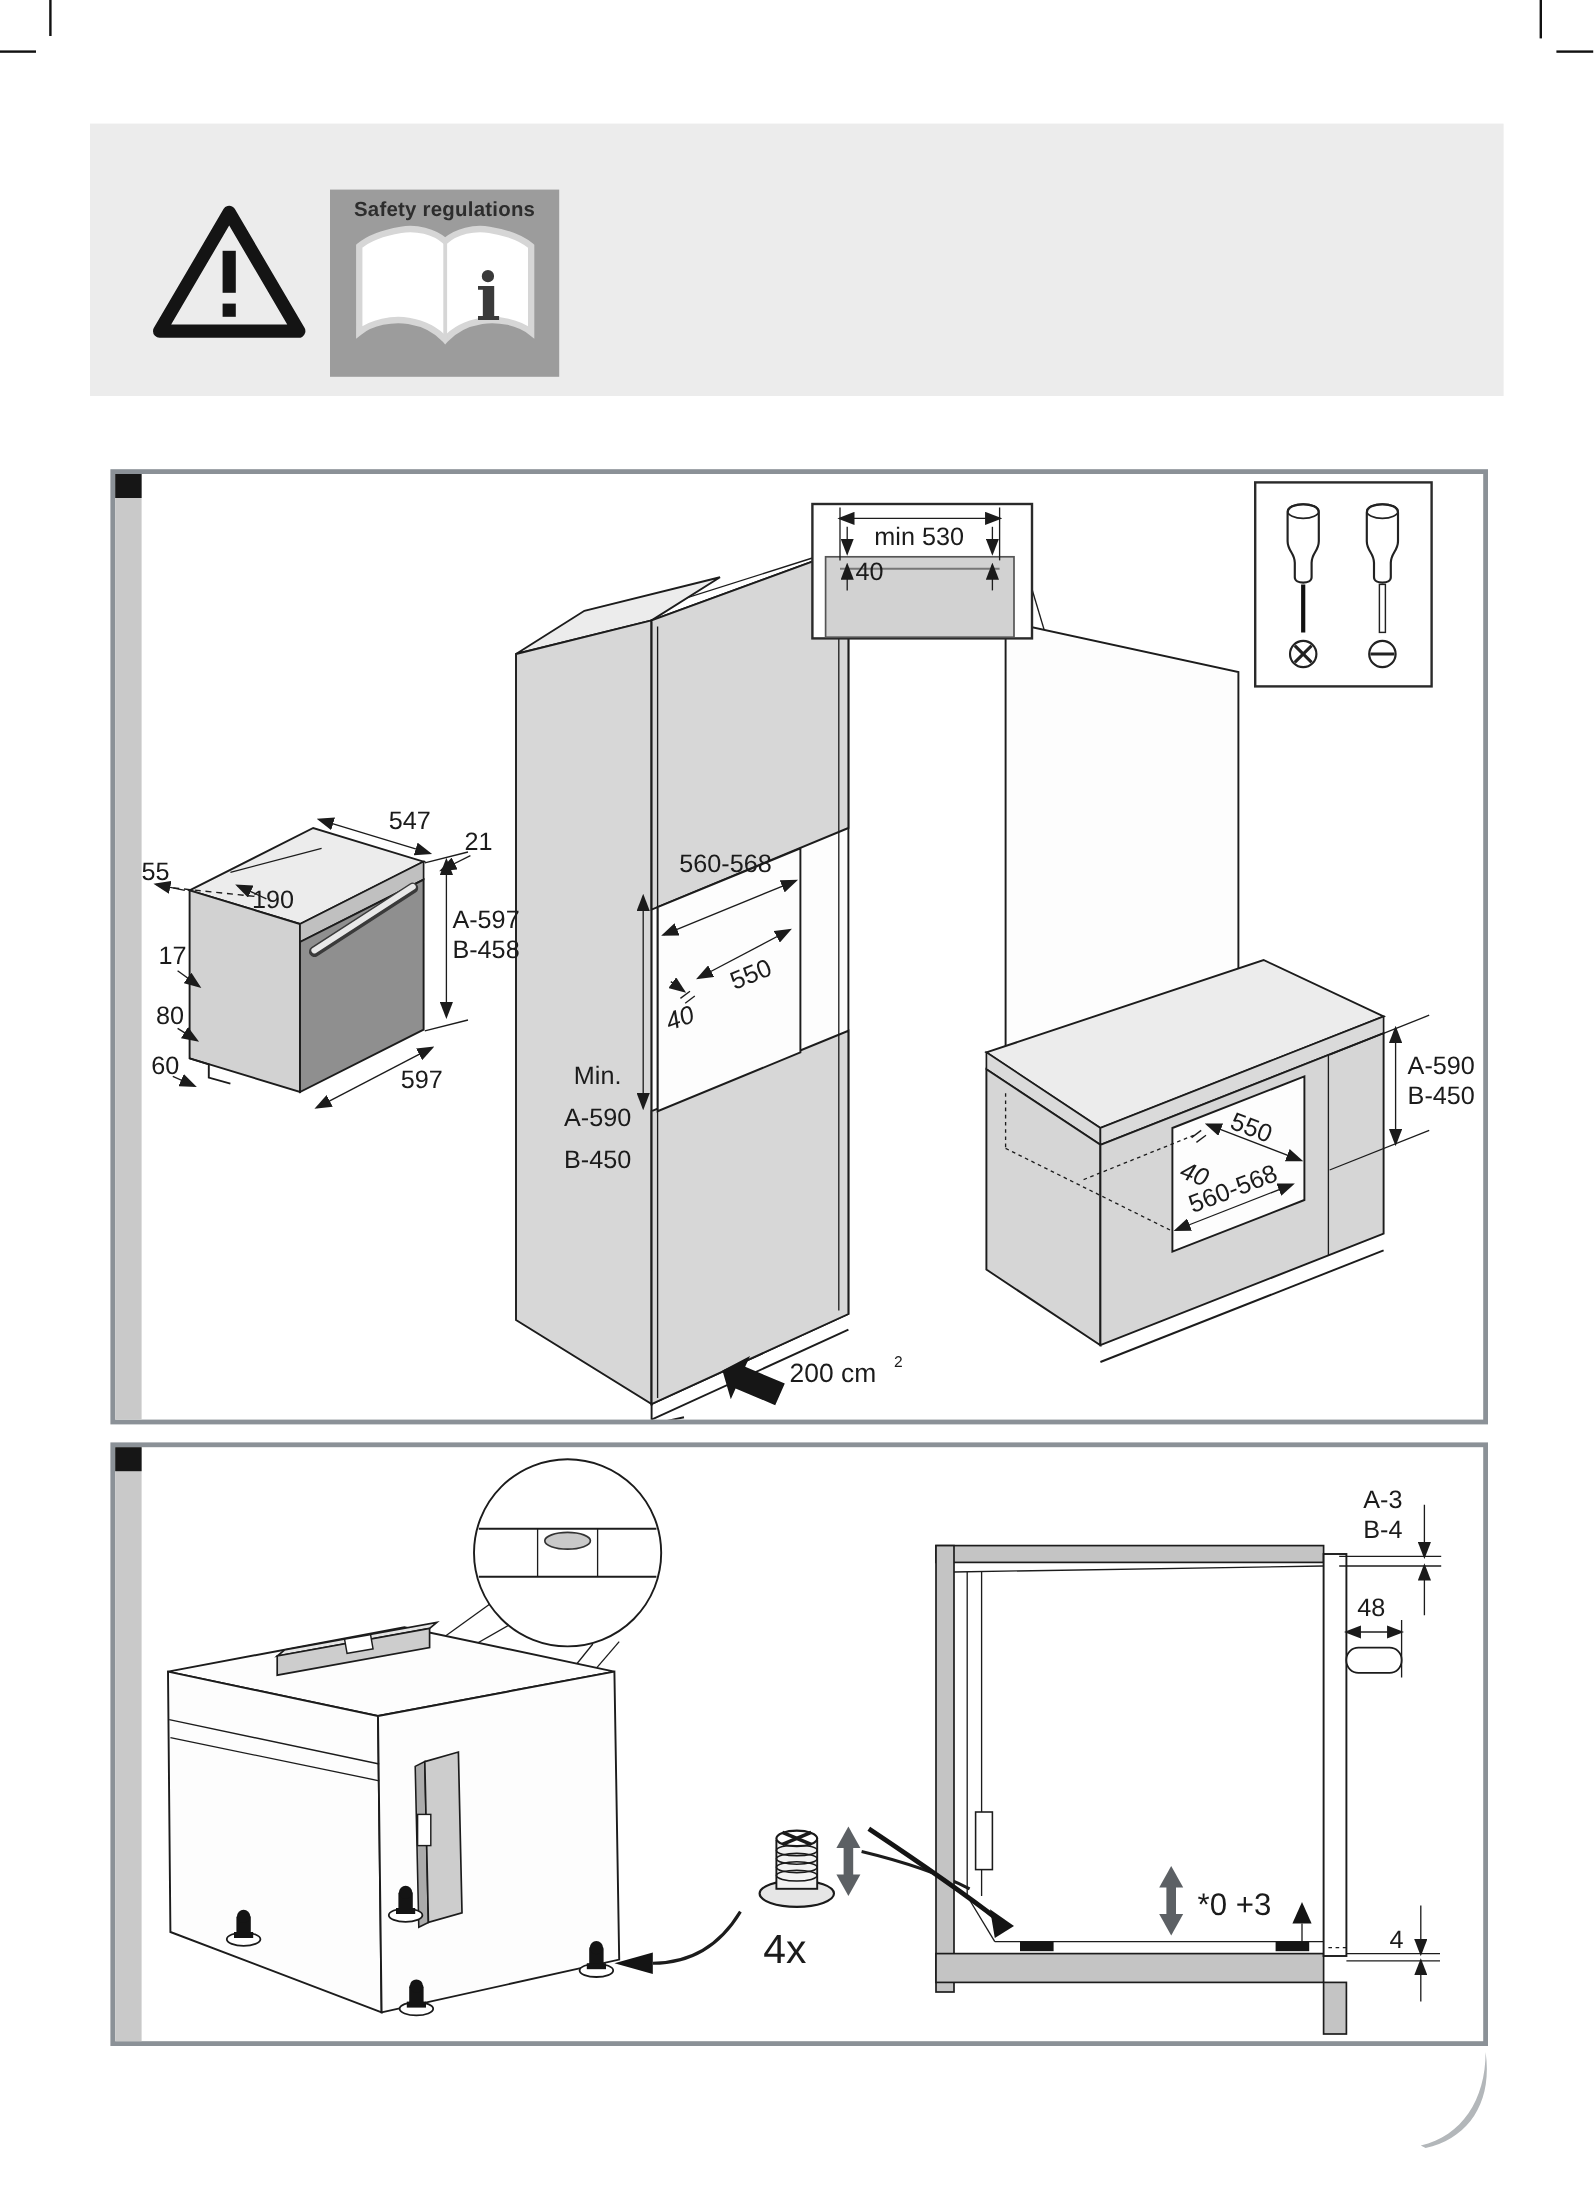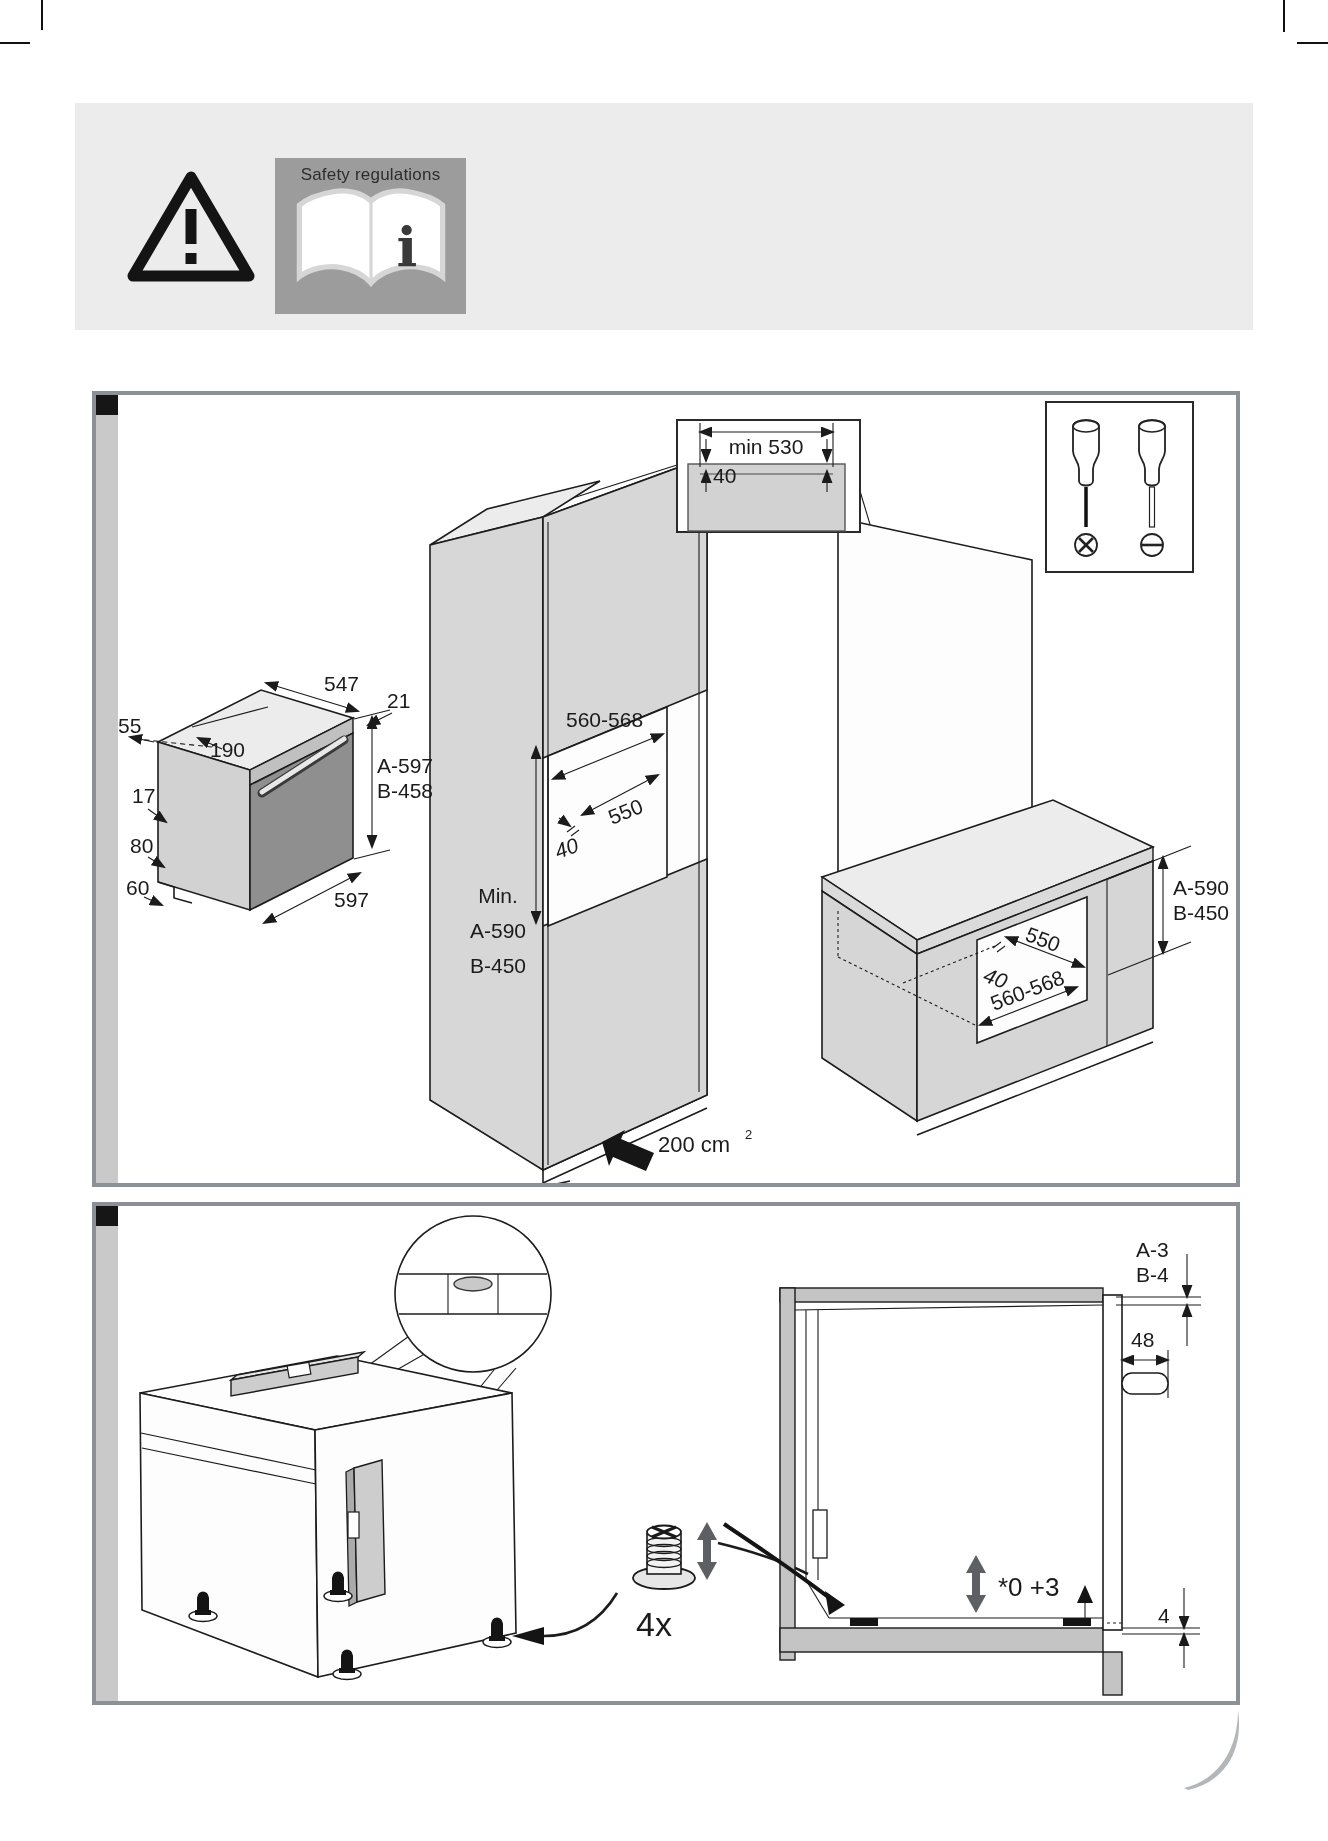--- a/index.html
+++ b/index.html
@@ -9,7 +9,7 @@
   .banner{position:absolute;left:75px;top:103px;width:1178px;height:227px;background:#ececec;}
   .warn{position:absolute;left:52px;top:66px;}
   .safety-box{position:absolute;left:200px;top:55px;width:191px;height:156px;background:#9c9c9c;text-align:center;}
-  .safety-title{padding-top:7px;font-size:17px;font-weight:normal;color:#2d2d2d;letter-spacing:.2px;}
+  .safety-title{padding-top:7px;font-size:17px;font-weight:bold;color:#2d2d2d;letter-spacing:.2px;}
   .panel{position:absolute;left:92px;width:1140px;background:#fff;border:4px solid #8b9197;}
   #panel1{top:391px;height:788px;}
   #panel2{top:1202px;height:495px;}

